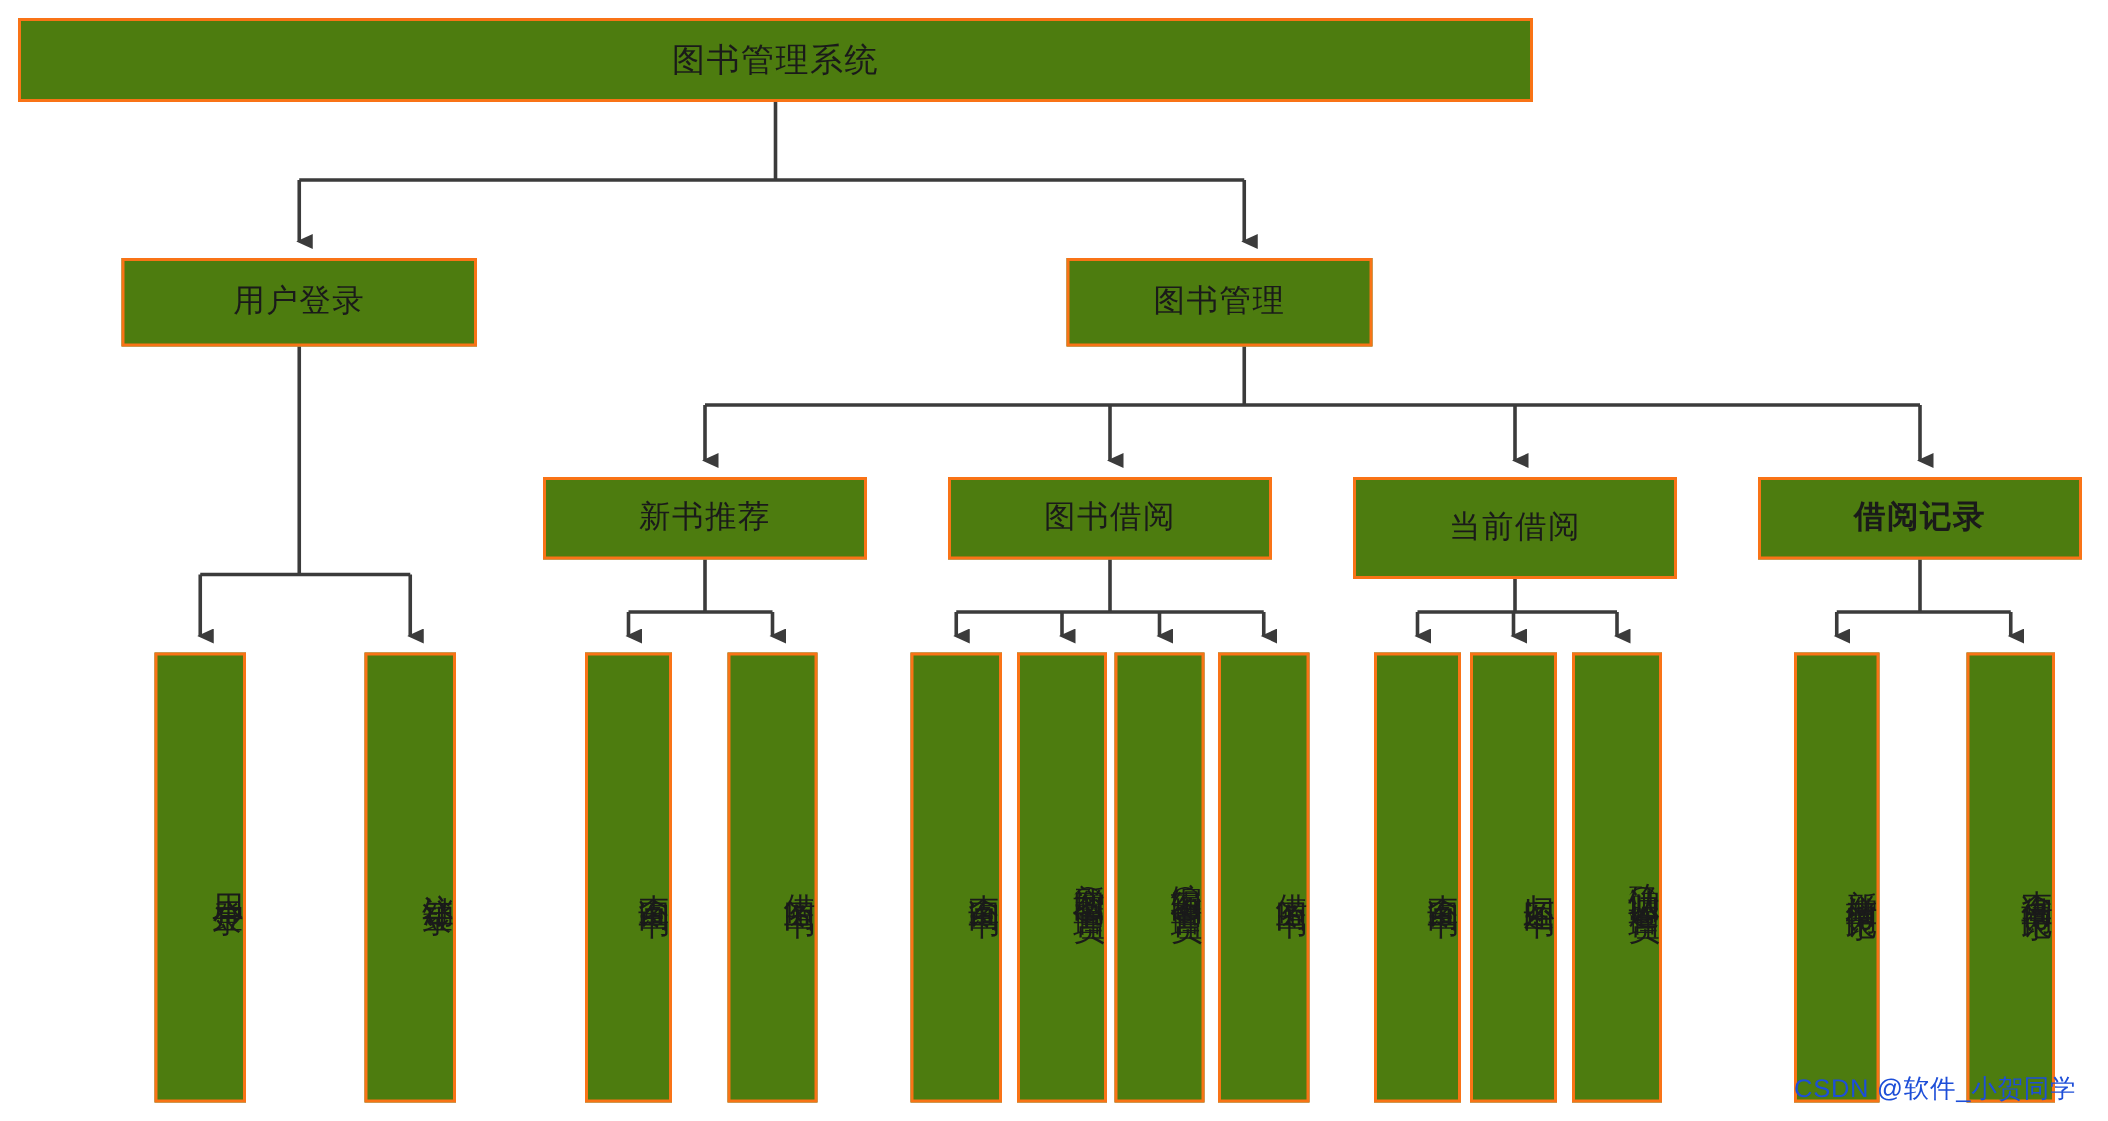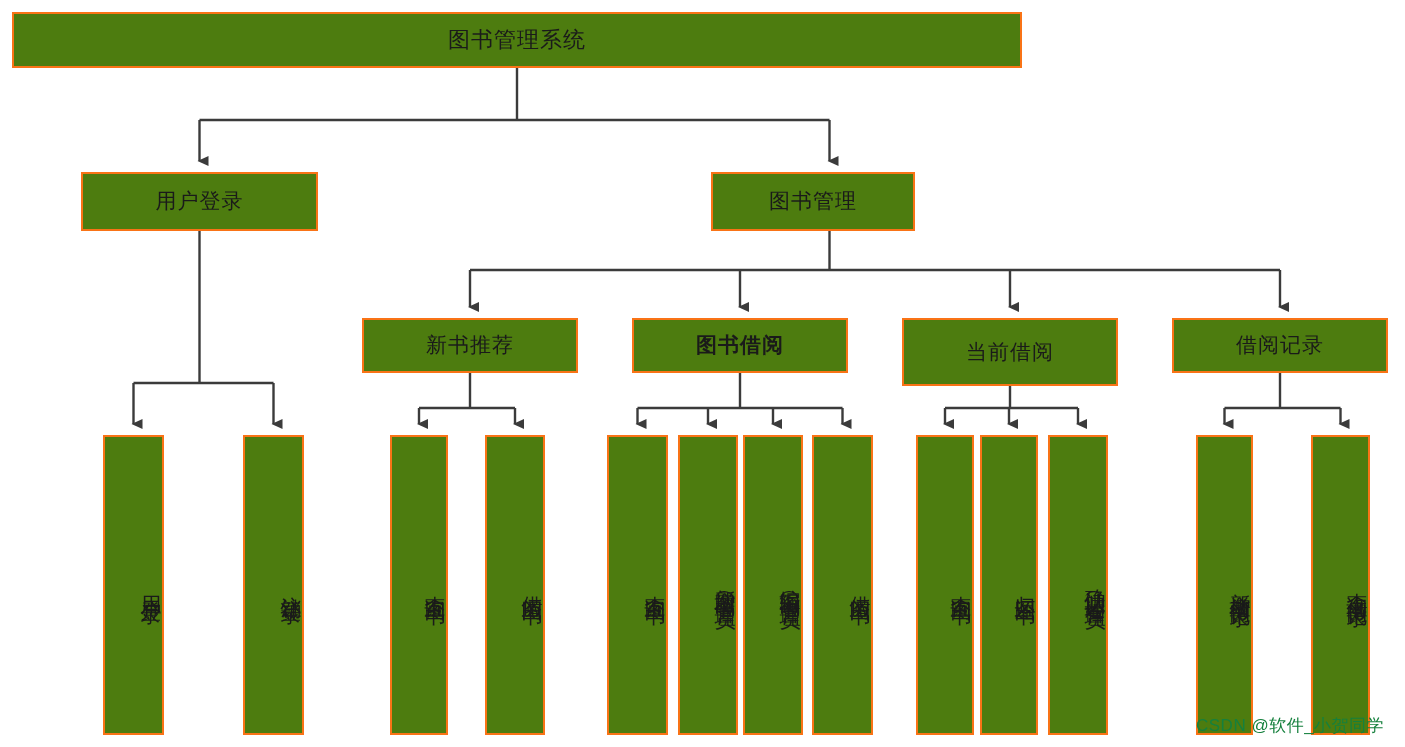--- a/index.html
+++ b/index.html
@@ -124,7 +124,7 @@
   <div class="node h" style="left: 711px; top: 172px; width: 204px; height: 59px;">图书管理</div>
 
   <div class="node h" style="left: 362px; top: 318px; width: 216px; height: 55px;">新书推荐</div>
-  <div class="node h" style="left: 632px; top: 318px; width: 216px; height: 55px; font-weight: bold;">图书借阅</div>
+  <div class="node h" style="left: 632px; top: 318px; width: 216px; height: 55px;">图书借阅</div>
   <div class="node h" style="left: 902px; top: 318px; width: 216px; height: 68px;">当前借阅</div>
   <div class="node h" style="left: 1172px; top: 318px; width: 216px; height: 55px;">借阅记录</div>
 

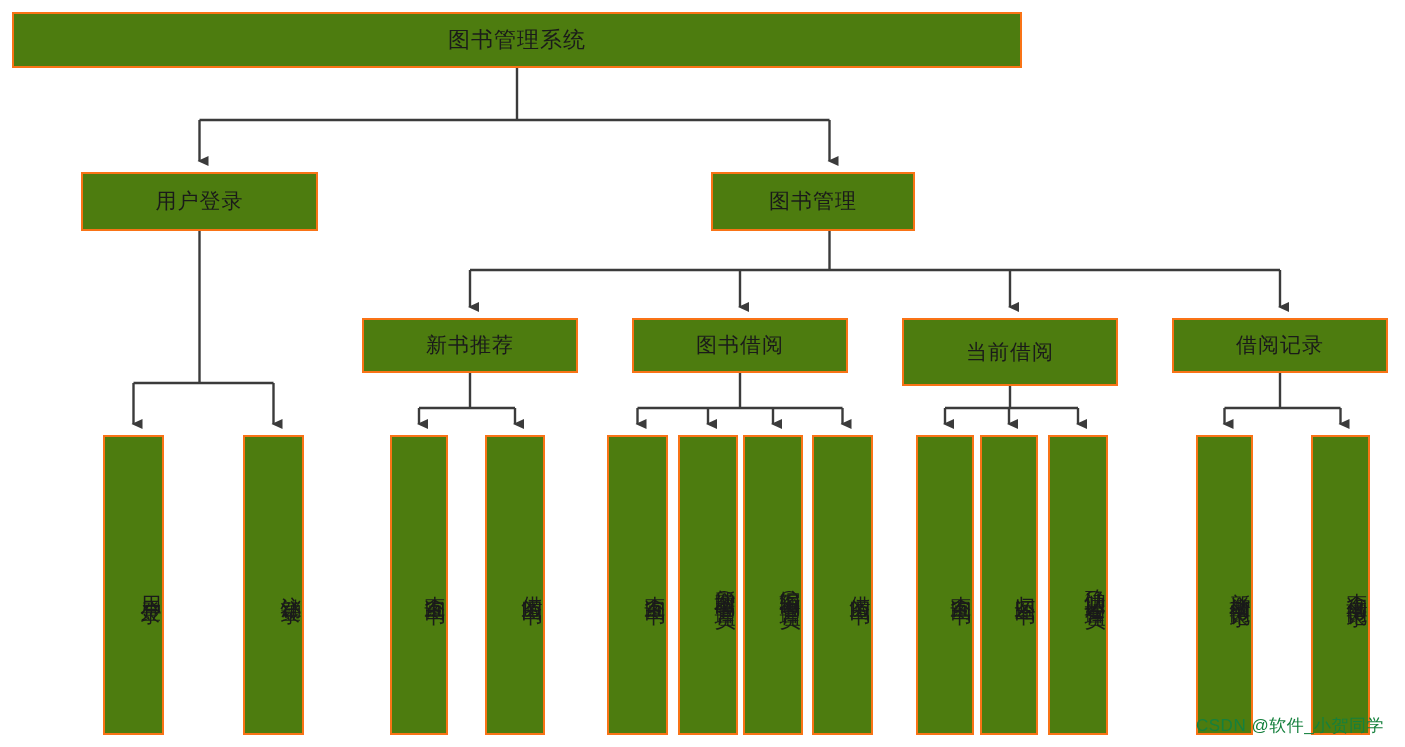--- a/index.html
+++ b/index.html
@@ -126,7 +126,7 @@
   <div class="node h" style="left: 362px; top: 318px; width: 216px; height: 55px;">新书推荐</div>
   <div class="node h" style="left: 632px; top: 318px; width: 216px; height: 55px;">图书借阅</div>
   <div class="node h" style="left: 902px; top: 318px; width: 216px; height: 68px;">当前借阅</div>
-  <div class="node h" style="left: 1172px; top: 318px; width: 216px; height: 55px;">借阅记录</div>
+  <div class="node h" style="left: 1172px; top: 318px; width: 216px; height: 55px; font-weight: bold;">借阅记录</div>
 
   <div class="node v" style="left: 103px; top: 435px; width: 61px; height: 300px;">
       <span class="vlabel">用户登录</span>

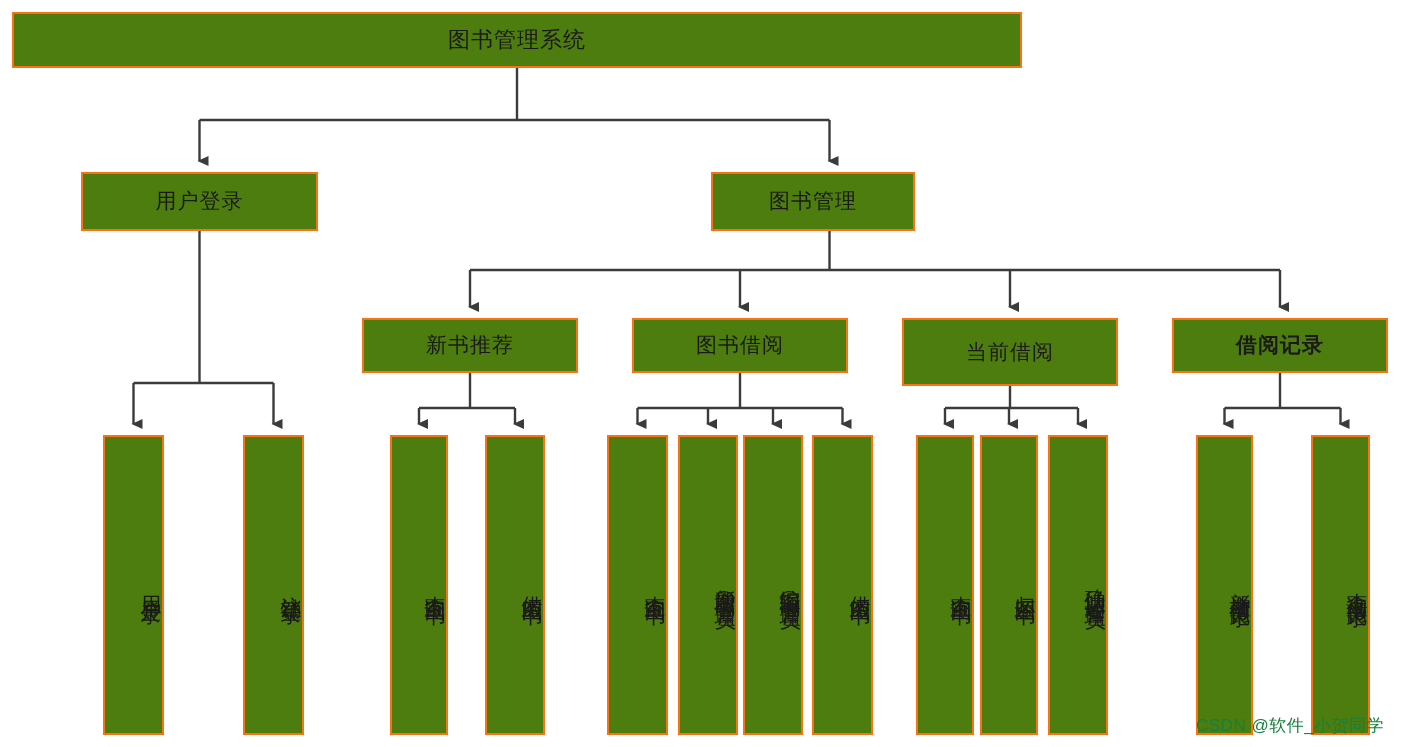--- a/index.html
+++ b/index.html
@@ -64,7 +64,7 @@
   .watermark {
     position: absolute;
     font-size: 17px;
-    color: #15803d;
+    color: #1d4ed8;
     letter-spacing: 0.5px;
     white-space: nowrap;
     z-index: 3;

